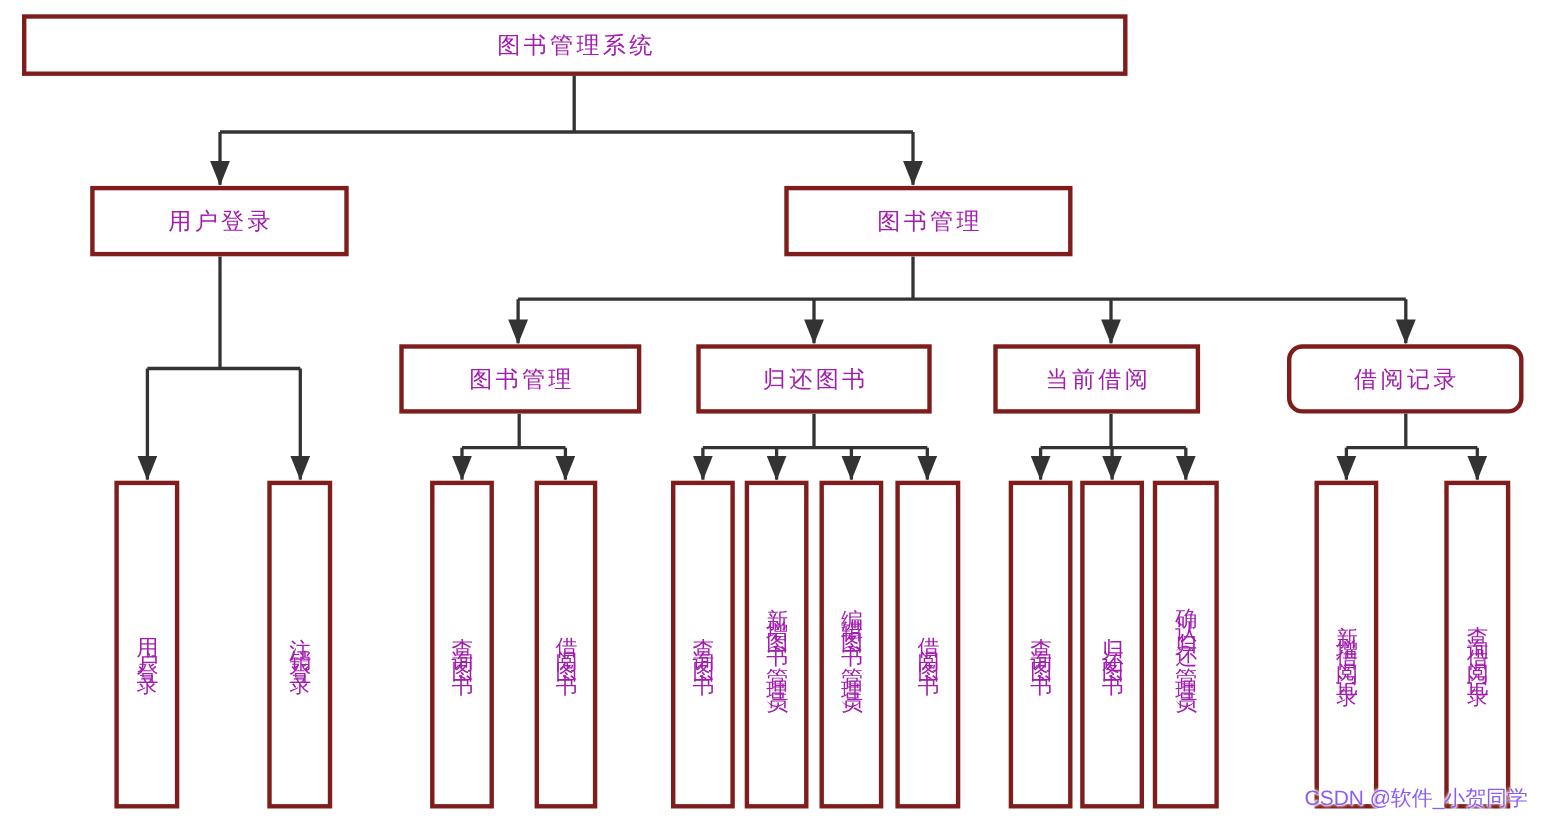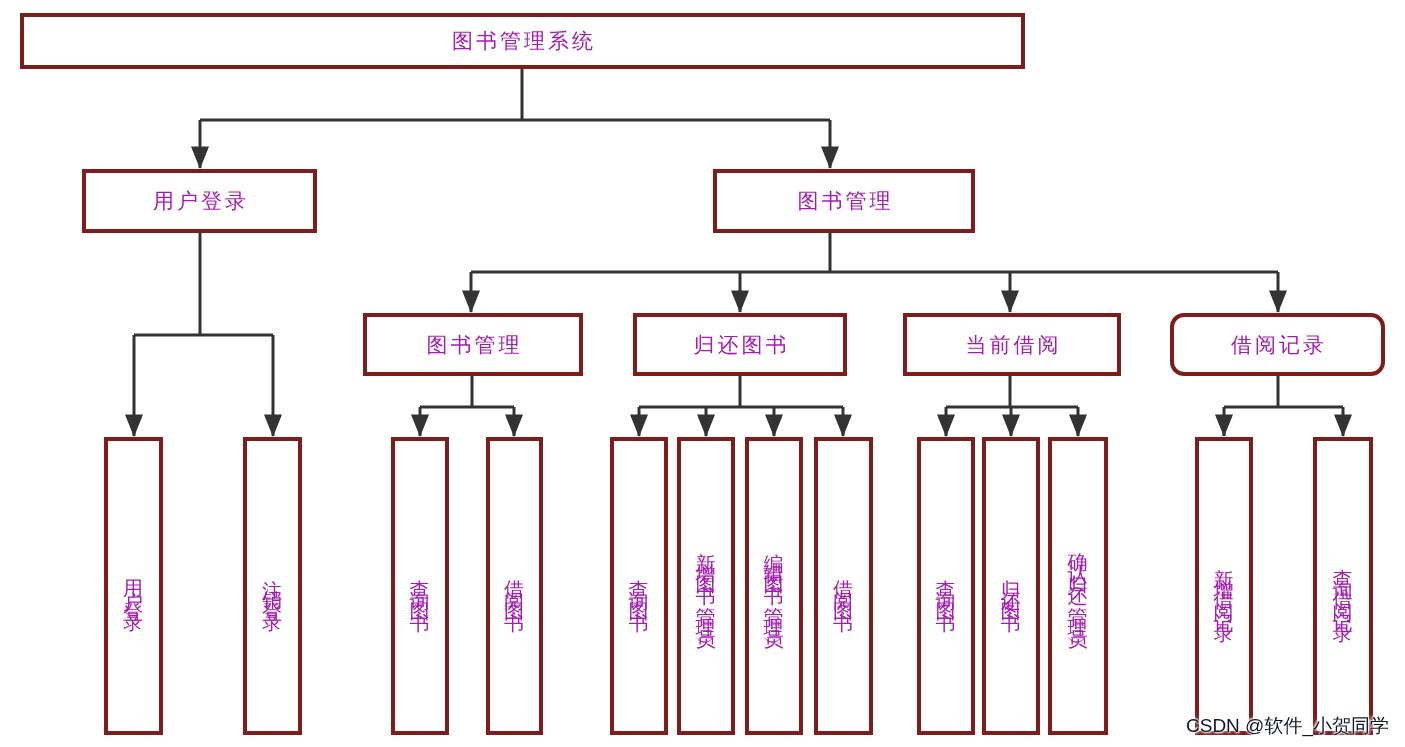--- a/index.html
+++ b/index.html
@@ -50,7 +50,7 @@
   .box-l2b  { left: 713px; top: 169px; width: 262px;  height: 64px; }
   .box-l3a  { left: 363px; top: 313px; width: 220px;  height: 63px; }
   .box-l3b  { left: 633px; top: 313px; width: 214px;  height: 63px; }
-  .box-l3c  { left: 903px; top: 313px; width: 218px;  height: 63px; }
+  .box-l3c  { left: 903px; top: 313px; width: 188px;  height: 63px; }
   .box-l3d  { left: 1170px; top: 313px; width: 215px; height: 63px; border-radius: 14px; }
   .leaf { top: 437px; height: 298px; }
   .lf1  { left: 104px;  width: 59px; }

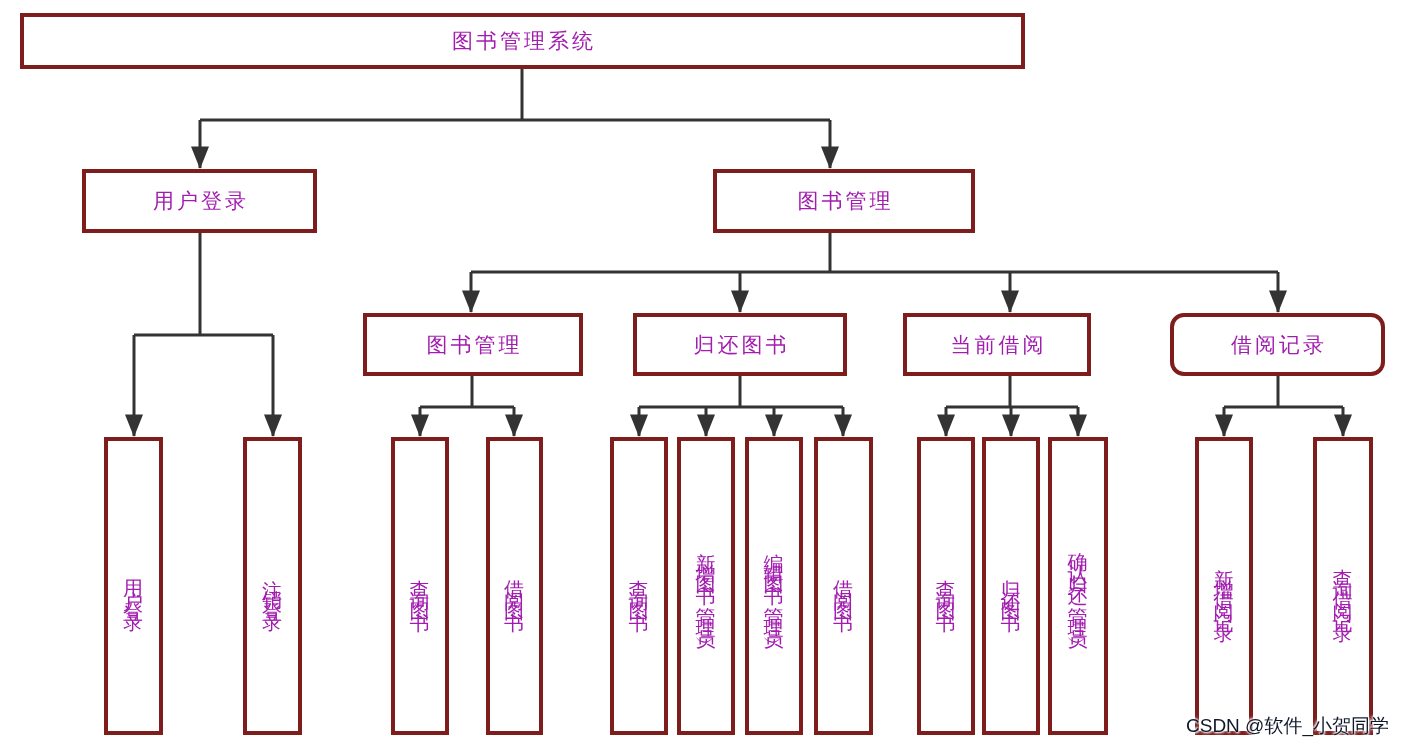--- a/index.html
+++ b/index.html
@@ -159,7 +159,7 @@
   <div class="box v-box leaf lf12">新增借阅记录</div>
   <div class="box v-box leaf lf13">查询借阅记录</div>
 
-  <div class="watermark" style="color: #0f172a;">CSDN @软件_小贺同学</div>
+  <div class="watermark" style="color: #8b5cf6;">CSDN @软件_小贺同学</div>
 
 </div>
 

